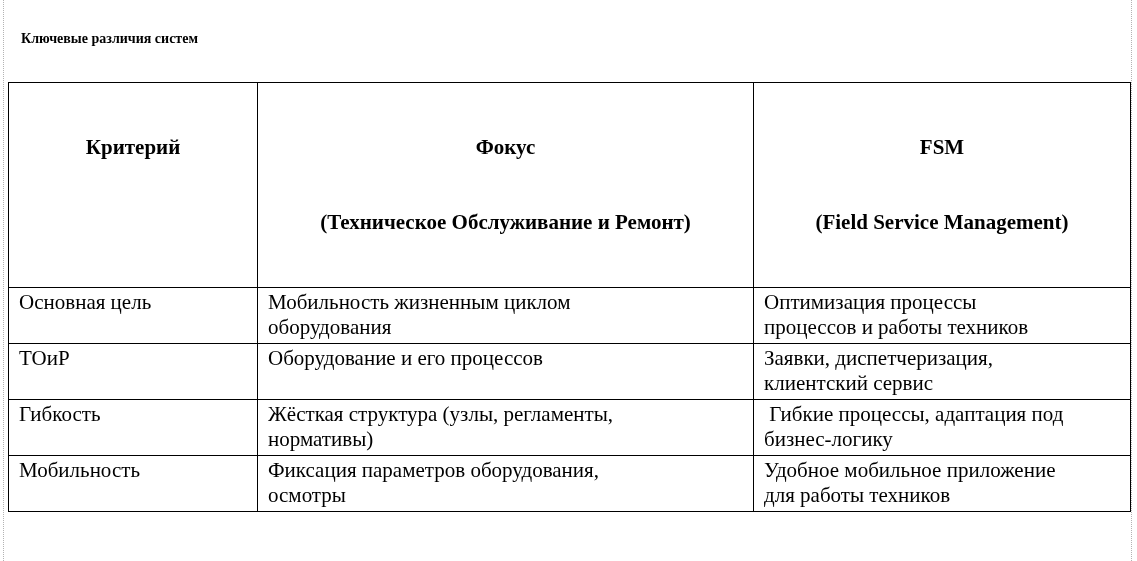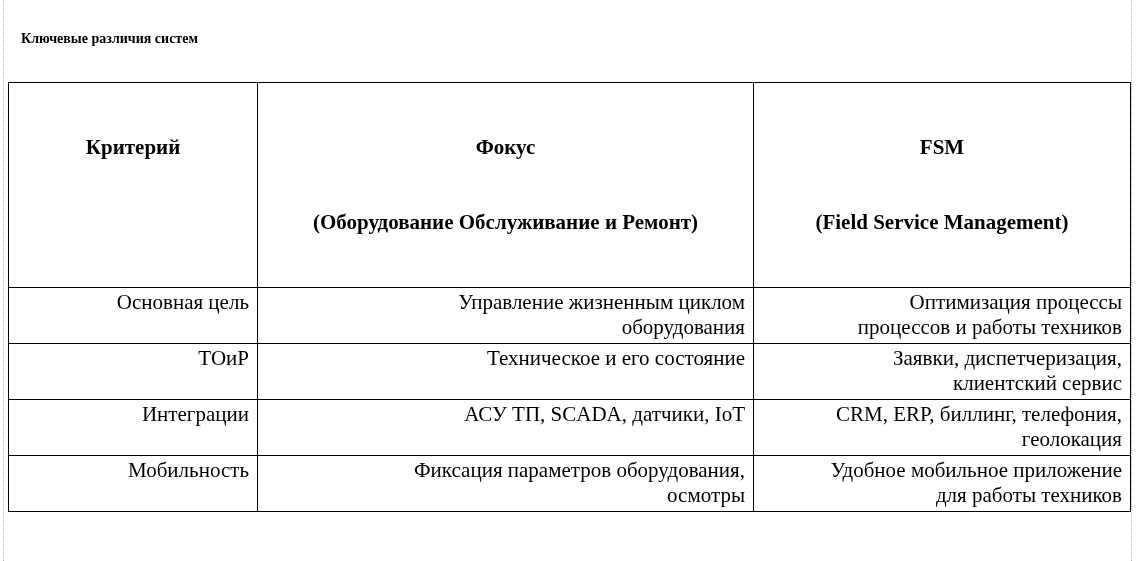--- a/index.html
+++ b/index.html
@@ -92,7 +92,7 @@
         </th>
         <th>
           <span class="hdr-label">Фокус</span>
-          <span class="hdr-sublabel">(Оборудование Обслуживание и Ремонт)</span>
+          <span class="hdr-sublabel">(Техническое Обслуживание и Ремонт)</span>
         </th>
         <th>
           <span class="hdr-label">FSM</span>

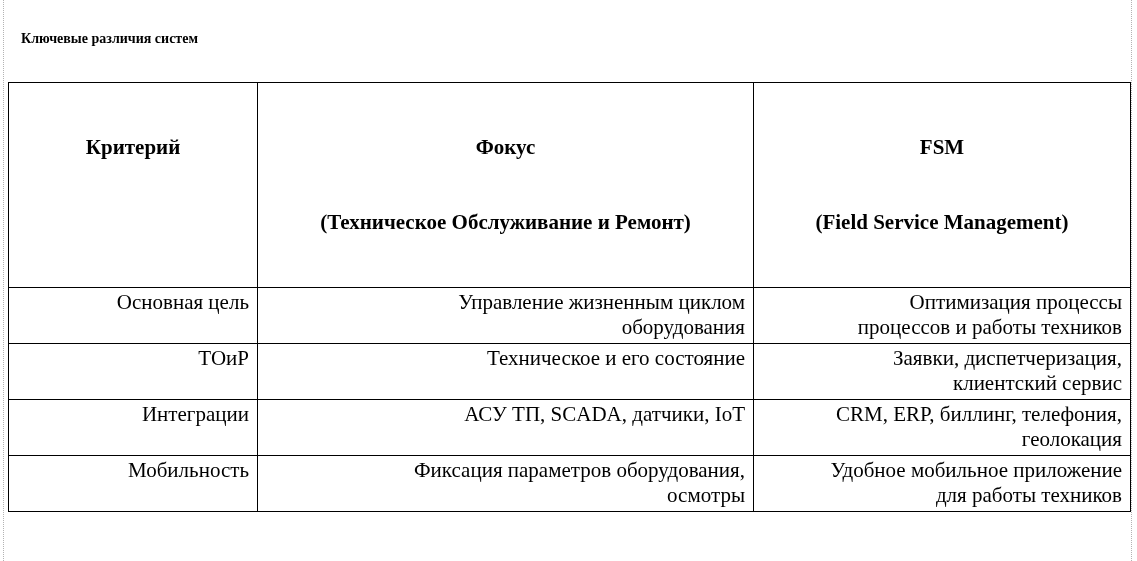--- a/index.html
+++ b/index.html
@@ -63,7 +63,7 @@
   }
   table.comparison td {
     height: 51px;
-    text-align: right;
+    text-align: left;
   }
   .hdr-label, .hdr-sublabel {
     display: block;

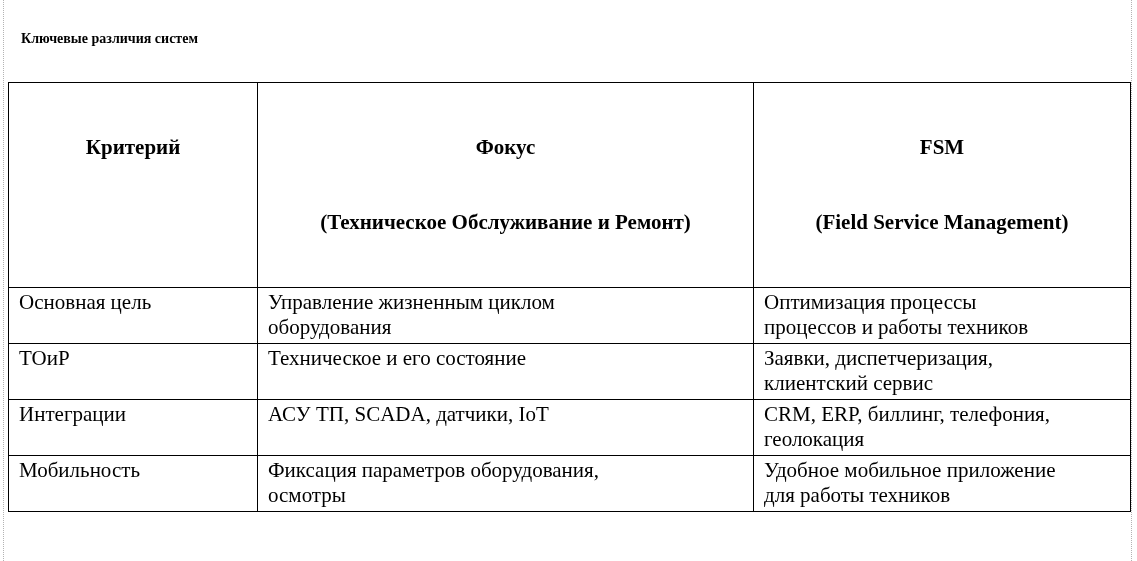--- a/index.html
+++ b/index.html
@@ -103,7 +103,7 @@
     <tbody>
         <tr>
           <td>Основная цель</td>
-          <td>Управление жизненным циклом
+          <td>Мобильность жизненным циклом
 оборудования</td>
           <td>Оптимизация процессы
 процессов и работы техников</td>

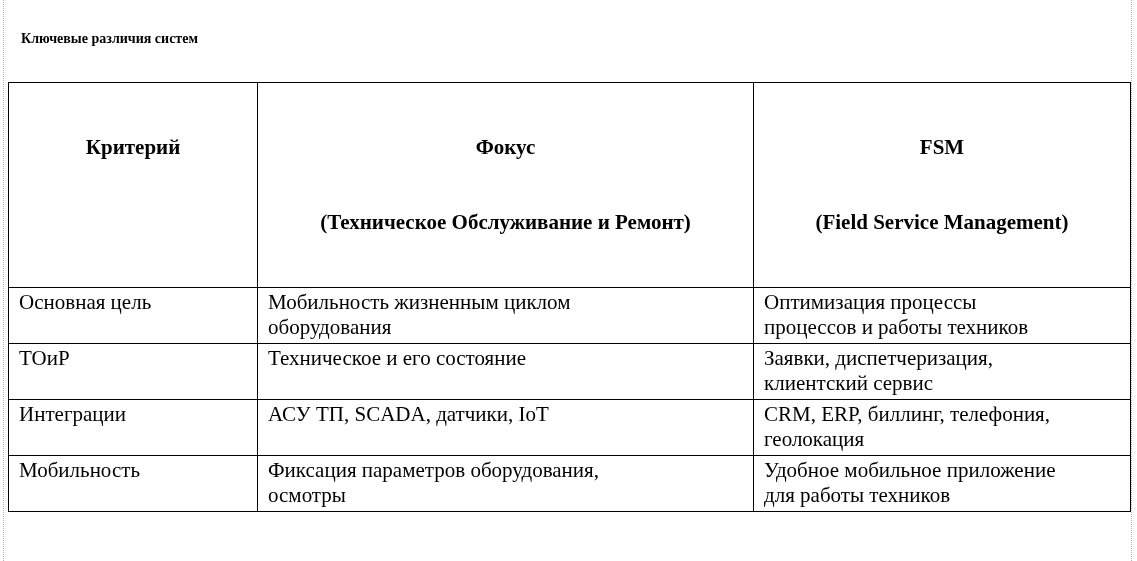--- a/index.html
+++ b/index.html
@@ -110,7 +110,7 @@
         </tr>
         <tr>
           <td>ТОиР</td>
-          <td>Техническое и его состояние</td>
+          <td>Оборудование и его процессов</td>
           <td>Заявки, диспетчеризация,
 клиентский сервис</td>
         </tr>

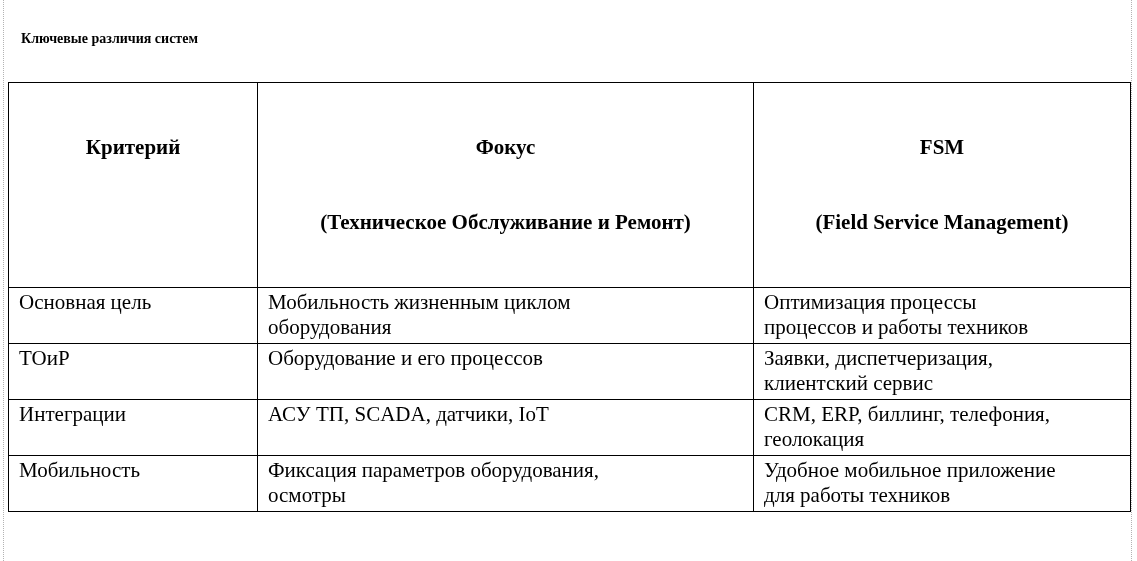--- a/index.html
+++ b/index.html
@@ -115,6 +115,13 @@
 клиентский сервис</td>
         </tr>
         <tr>
+          <td>Гибкость</td>
+          <td>Жёсткая структура (узлы, регламенты,
+нормативы)</td>
+          <td> Гибкие процессы, адаптация под
+бизнес-логику</td>
+        </tr>
+        <tr>
           <td>Интеграции</td>
           <td>АСУ ТП, SCADA, датчики, IoT</td>
           <td>CRM, ERP, биллинг, телефония,

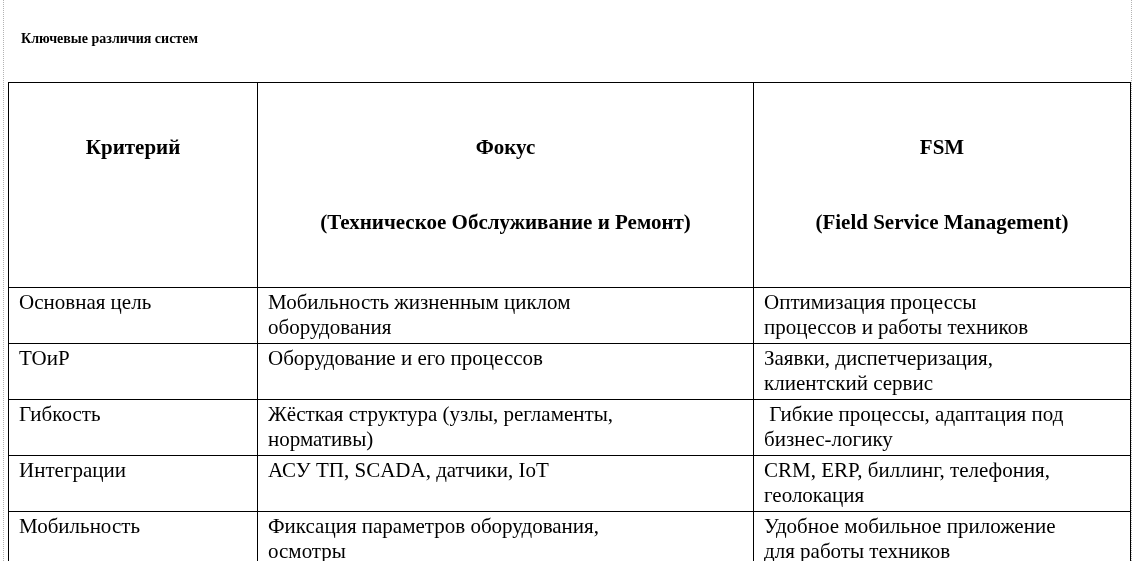--- a/index.html
+++ b/index.html
@@ -122,12 +122,6 @@
 бизнес-логику</td>
         </tr>
         <tr>
-          <td>Интеграции</td>
-          <td>АСУ ТП, SCADA, датчики, IoT</td>
-          <td>CRM, ERP, биллинг, телефония,
-геолокация</td>
-        </tr>
-        <tr>
           <td>Мобильность</td>
           <td>Фиксация параметров оборудования,
 осмотры</td>

